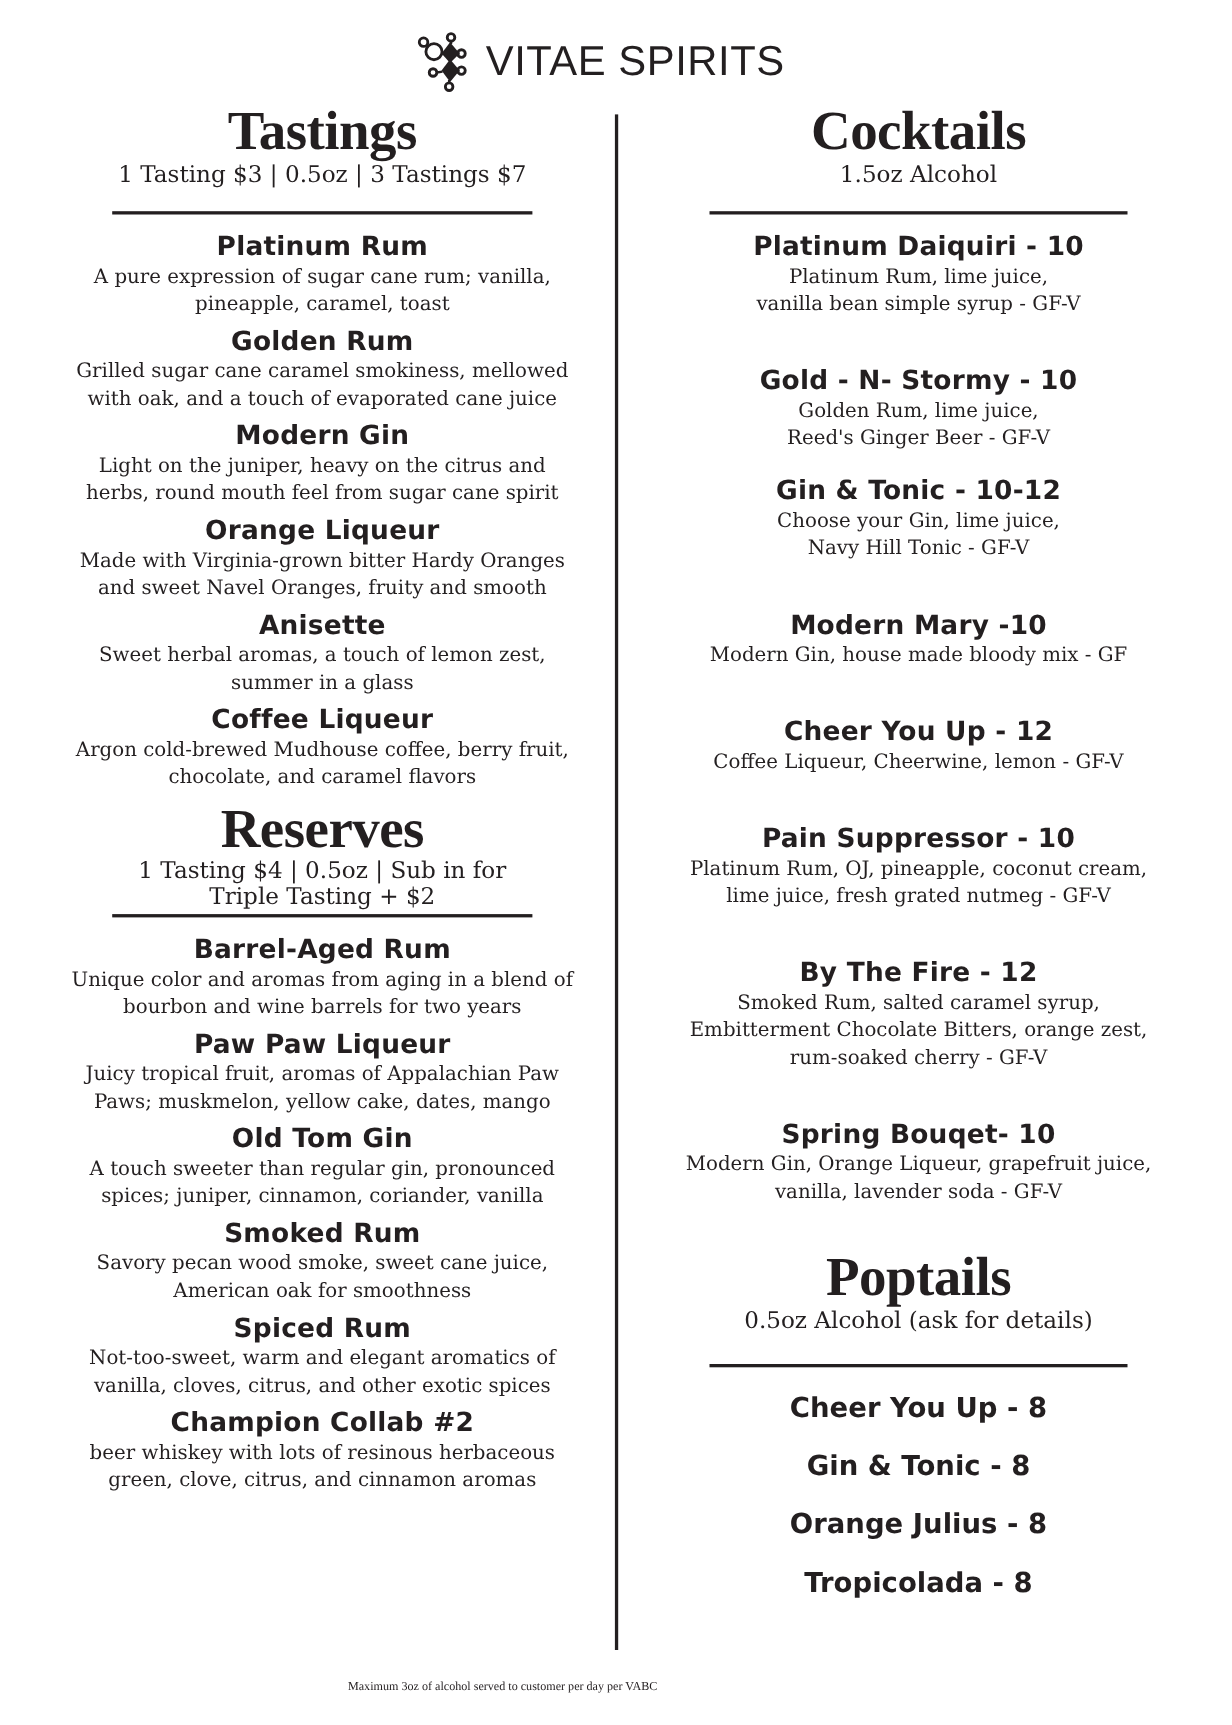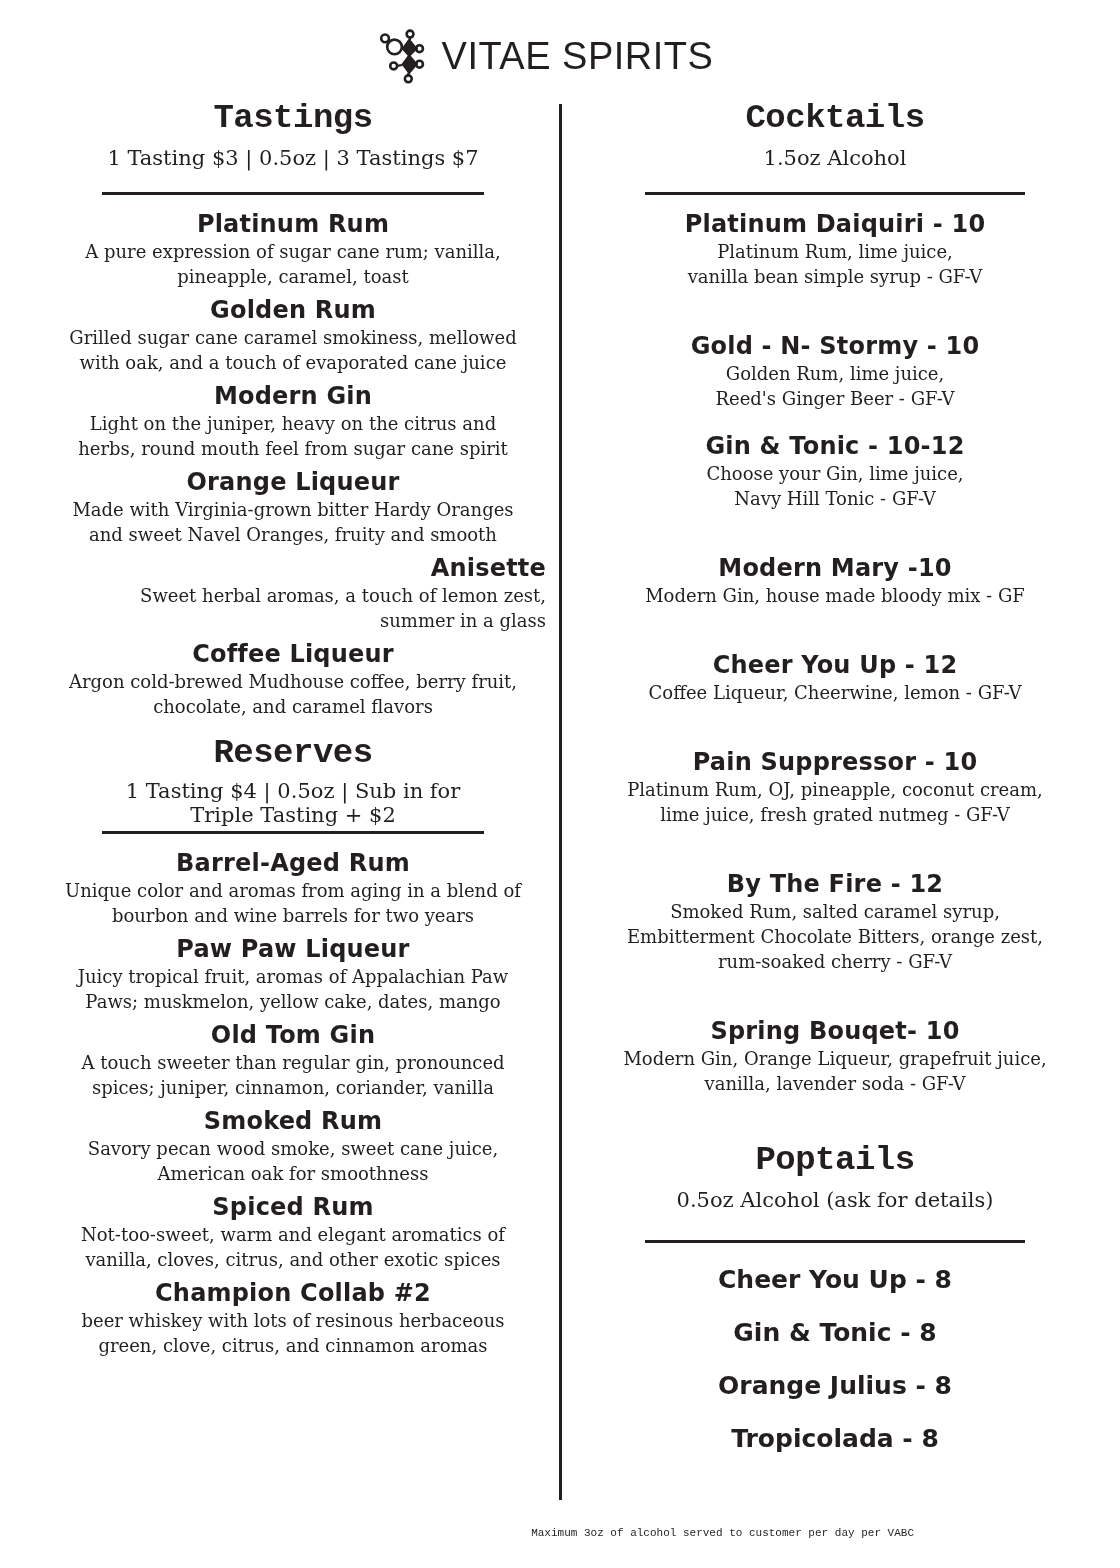--- a/index.html
+++ b/index.html
@@ -17,7 +17,7 @@
     .col-left { left: 40px; width: 506px; top: 88px; }
     .col-right { left: 600px; width: 470px; top: 88px; }
 
-    .sec-title { font-family: Liberation Mono, monospace; font-weight: bold; font-size: 34px; line-height: 60px; letter-spacing: -0.5px; }
+    .sec-title { font-family: Liberation Serif, serif; font-weight: bold; font-size: 50px; line-height: 60px; letter-spacing: -0.5px; }
     .sec-sub { font-family: "DejaVu Serif", serif; font-size: 21px; line-height: 24px; }
     .rule { height: 3px; background: #231f20; margin: 0 auto; }
 

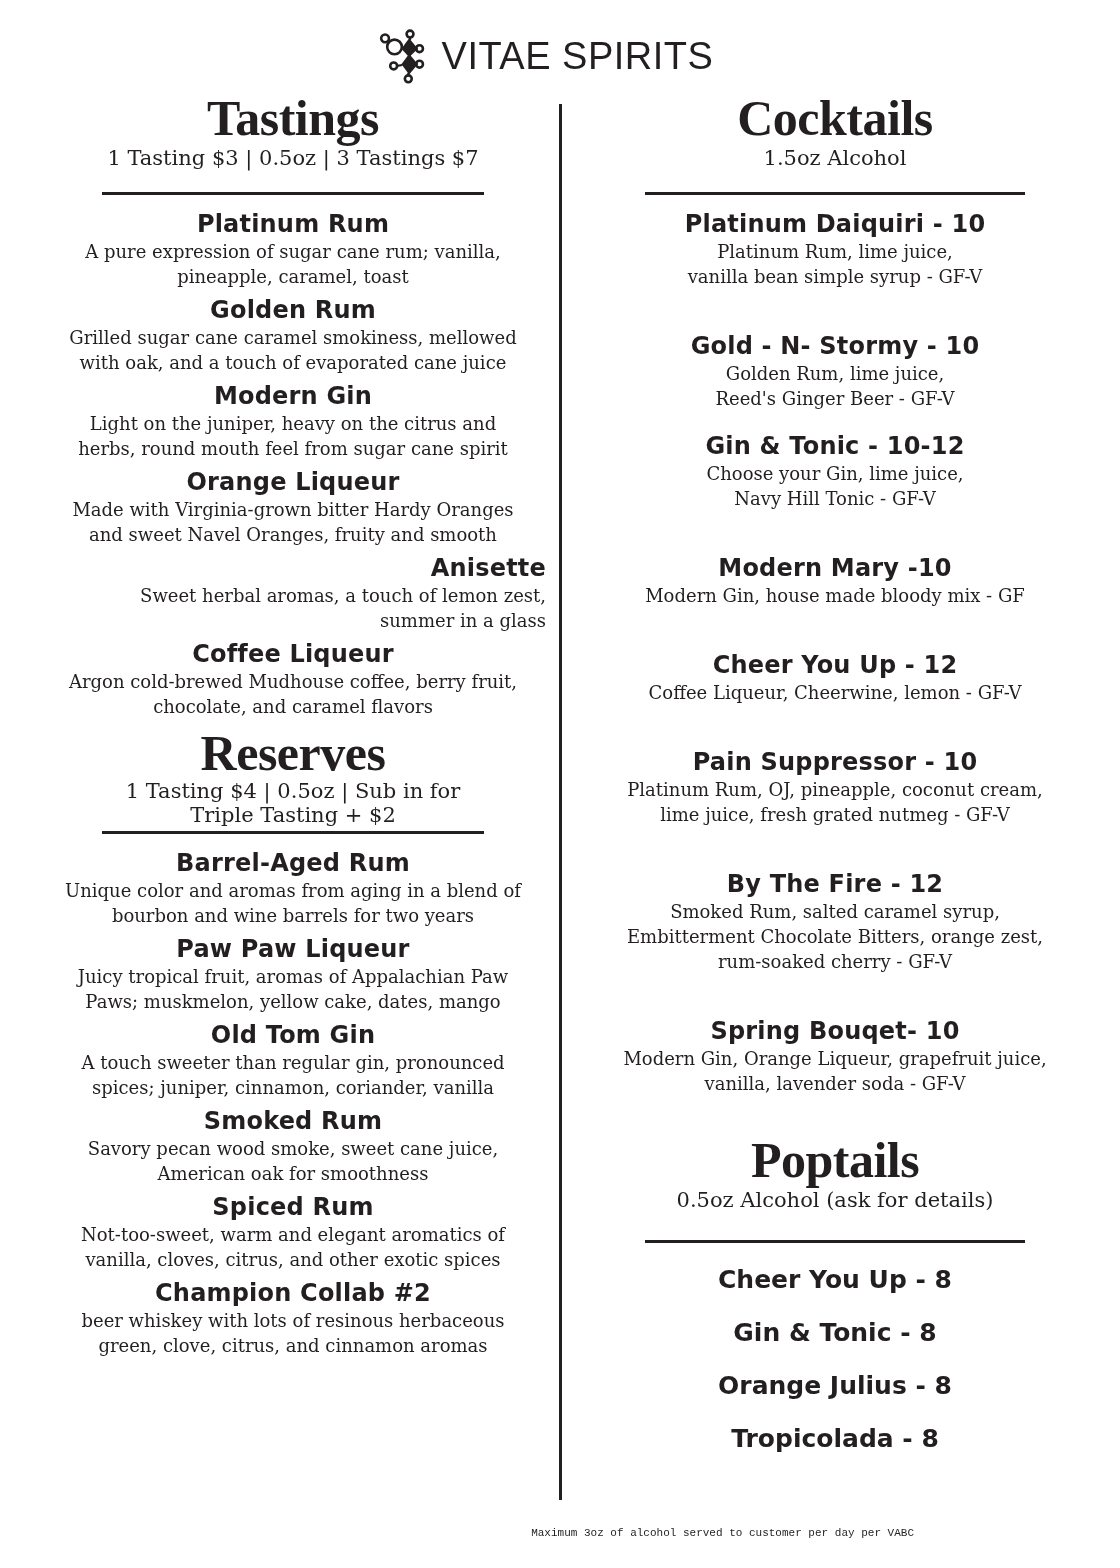--- a/index.html
+++ b/index.html
@@ -88,7 +88,7 @@
       <div class="item-desc">Made with Virginia-grown bitter Hardy Oranges</div>
       <div class="item-desc">and sweet Navel Oranges, fruity and smooth</div>
     </div>
-    <div class="item" style="margin-bottom:6px;text-align:right;">
+    <div class="item" style="margin-bottom:6px;">
       <div class="item-name">Anisette</div>
       <div class="item-desc">Sweet herbal aromas, a touch of lemon zest,</div>
       <div class="item-desc">summer in a glass</div>

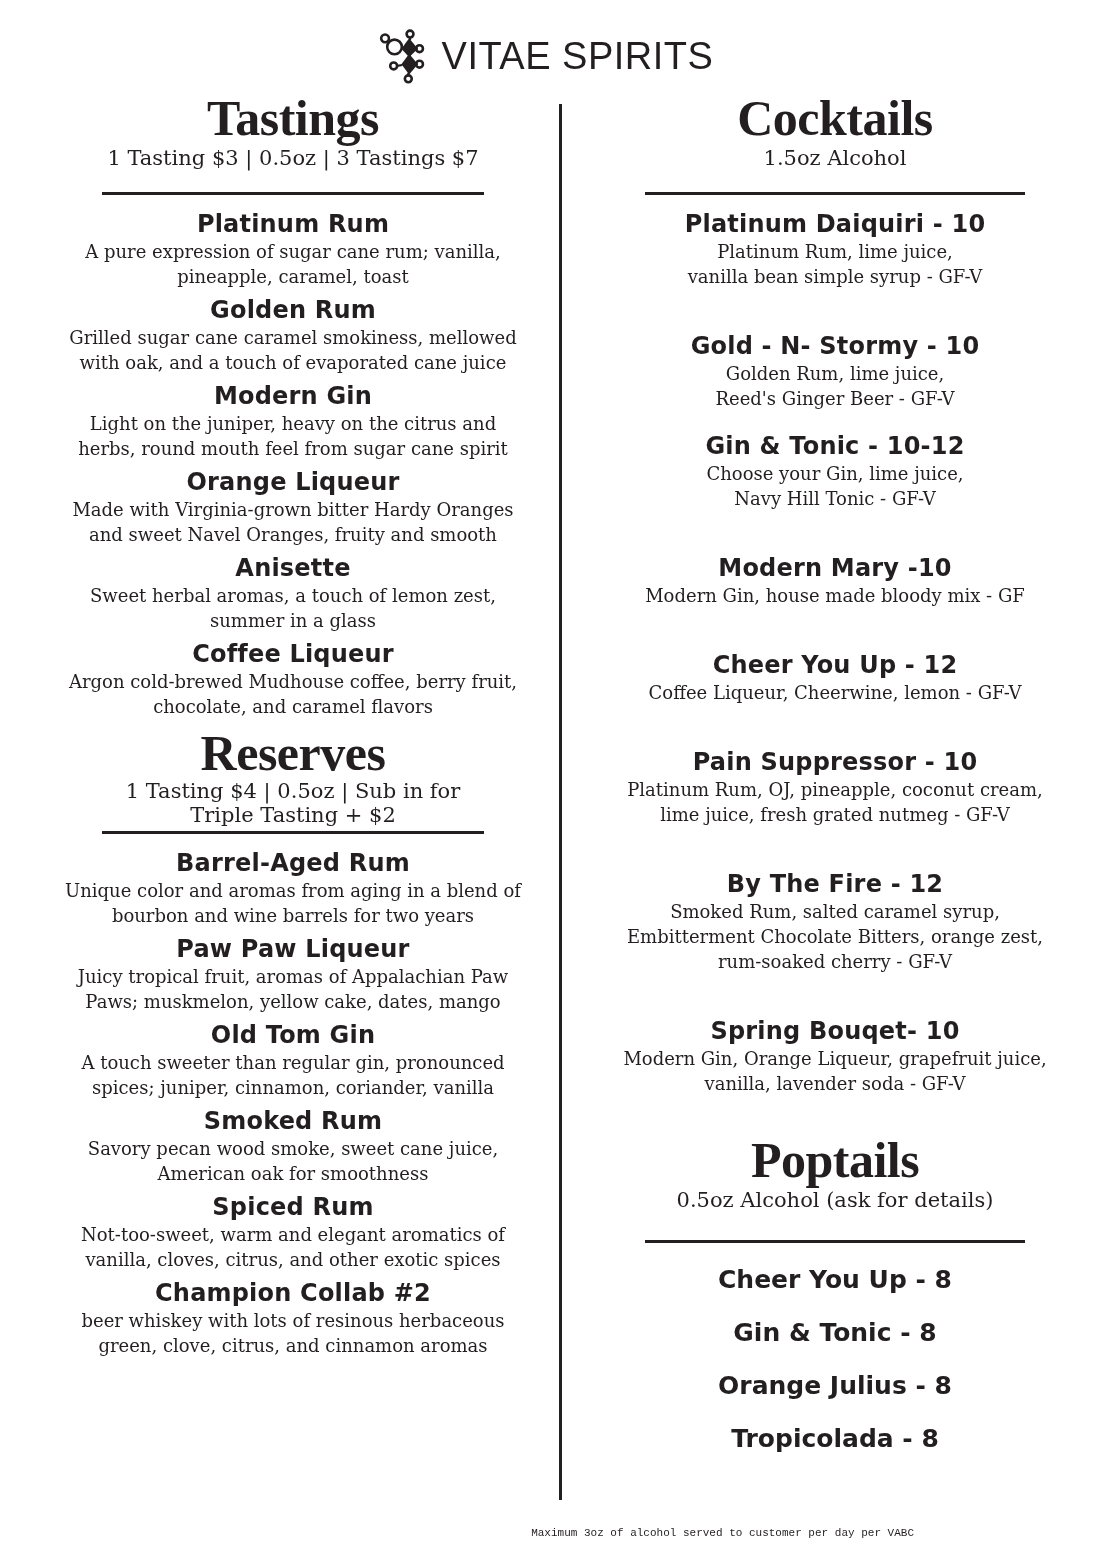--- a/index.html
+++ b/index.html
@@ -27,7 +27,7 @@
 
     .pop-name { font-family: "DejaVu Sans", sans-serif; font-weight: bold; font-size: 25px; line-height: 30px; }
 
-    .footer { position: absolute; top: 1527px; left: 0; width: 914px; text-align: right; font-family: Liberation Mono, monospace; font-size: 11px; }
+    .footer { position: absolute; top: 1527px; left: 0; width: 914px; text-align: center; font-family: Liberation Serif, serif; font-size: 11px; }
   </style>
 </head>
 <body>

